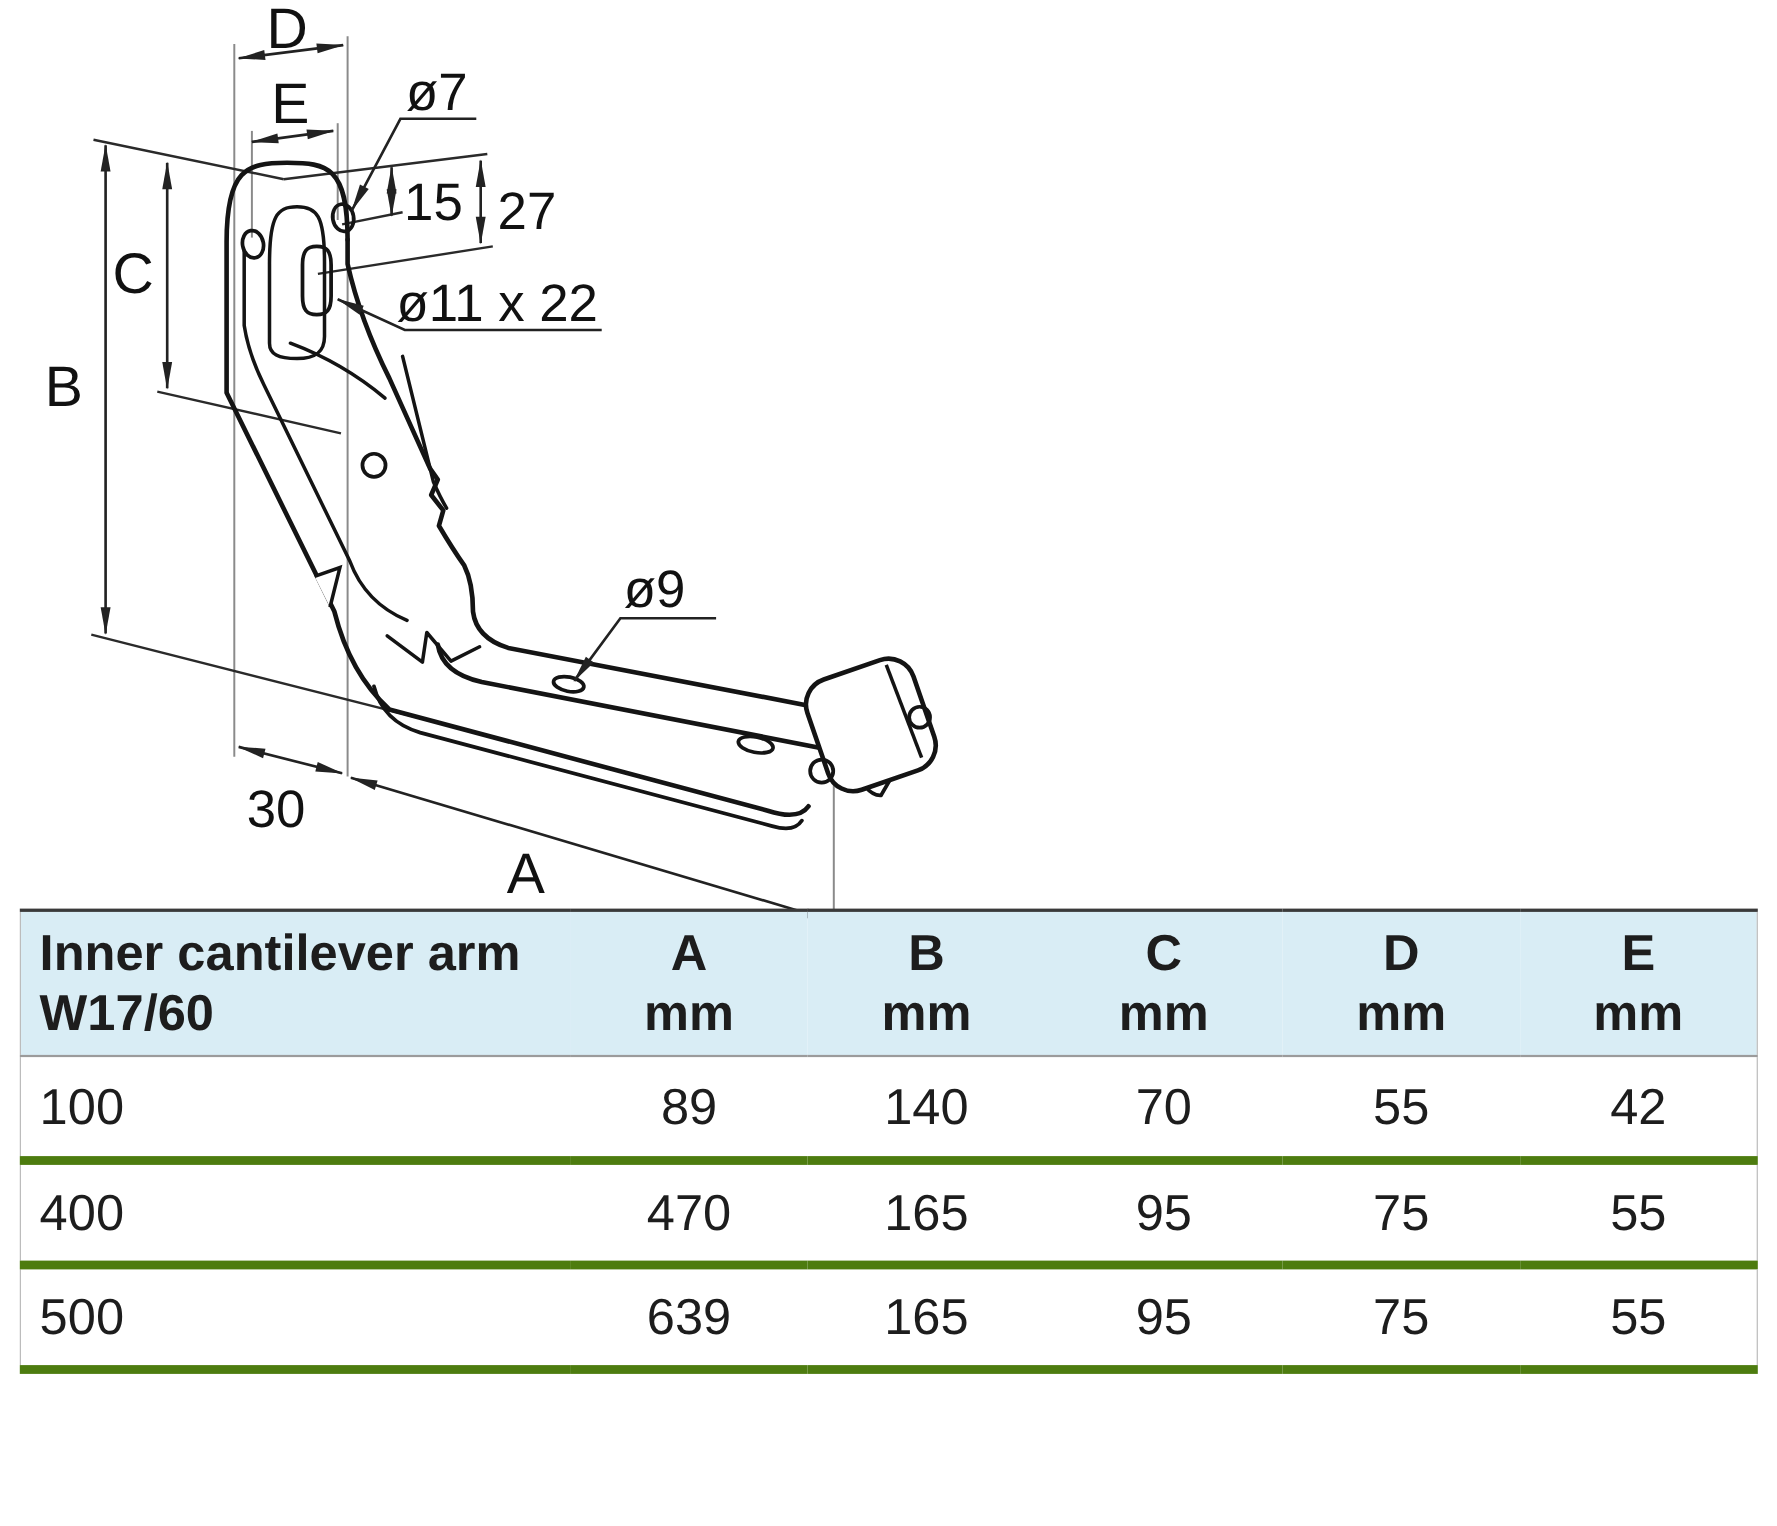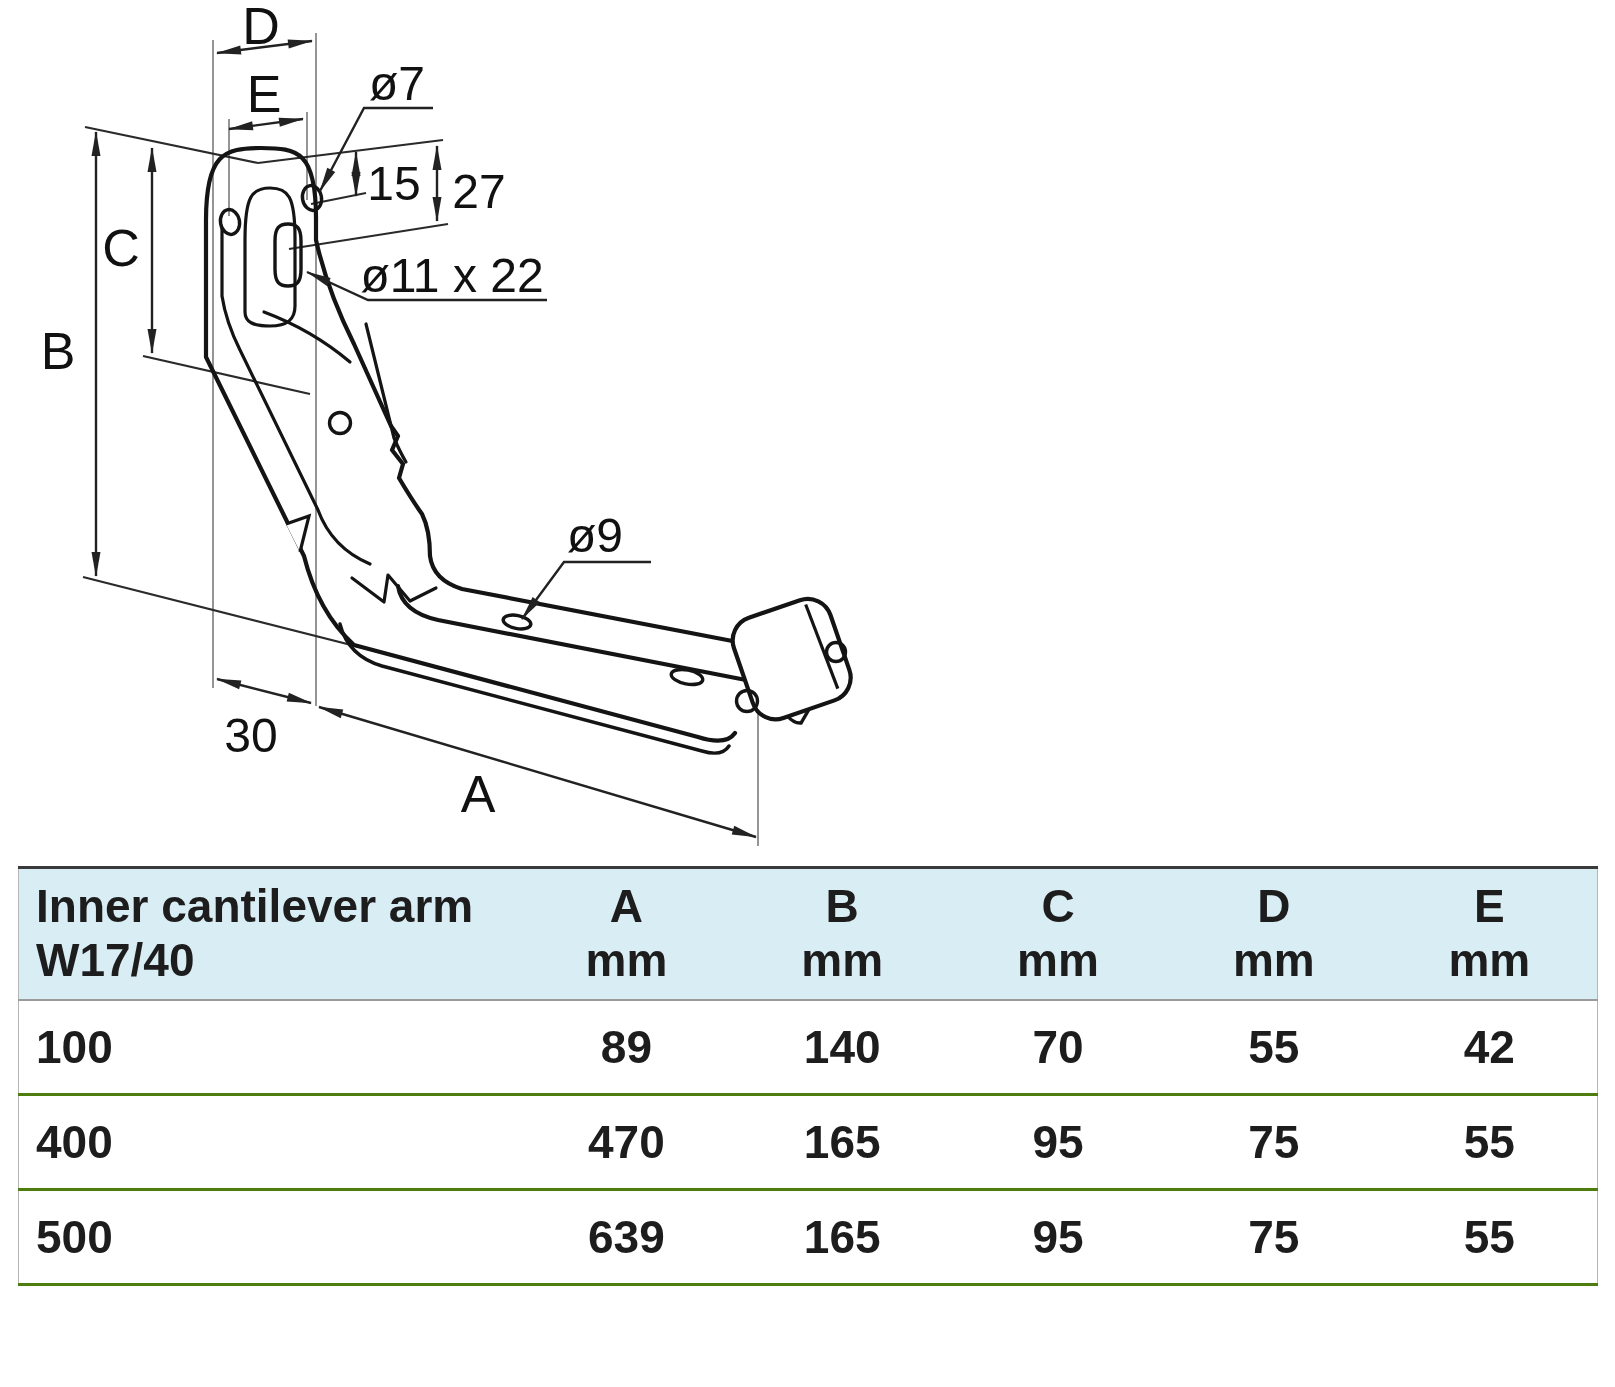--- a/index.html
+++ b/index.html
@@ -9,7 +9,7 @@
   .dimlabel{font-size:52px;}
   .dimlabel-sm{font-size:48px;}
 
-  .spec-table{position:absolute;top:866px;left:18px;width:1579px;border-collapse:collapse;table-layout:fixed;}
+  .spec-table{position:absolute;top:826px;left:18px;width:1579px;border-collapse:collapse;table-layout:fixed;}
   .spec-table th,.spec-table td{font-size:46px;vertical-align:middle;padding:0;}
   .spec-table thead tr{height:132px;}
   .spec-table thead th{border-top:3px solid #3a3a3a;border-bottom:2px solid #9b9b9b;font-weight:bold;text-align:center;line-height:1.16;}

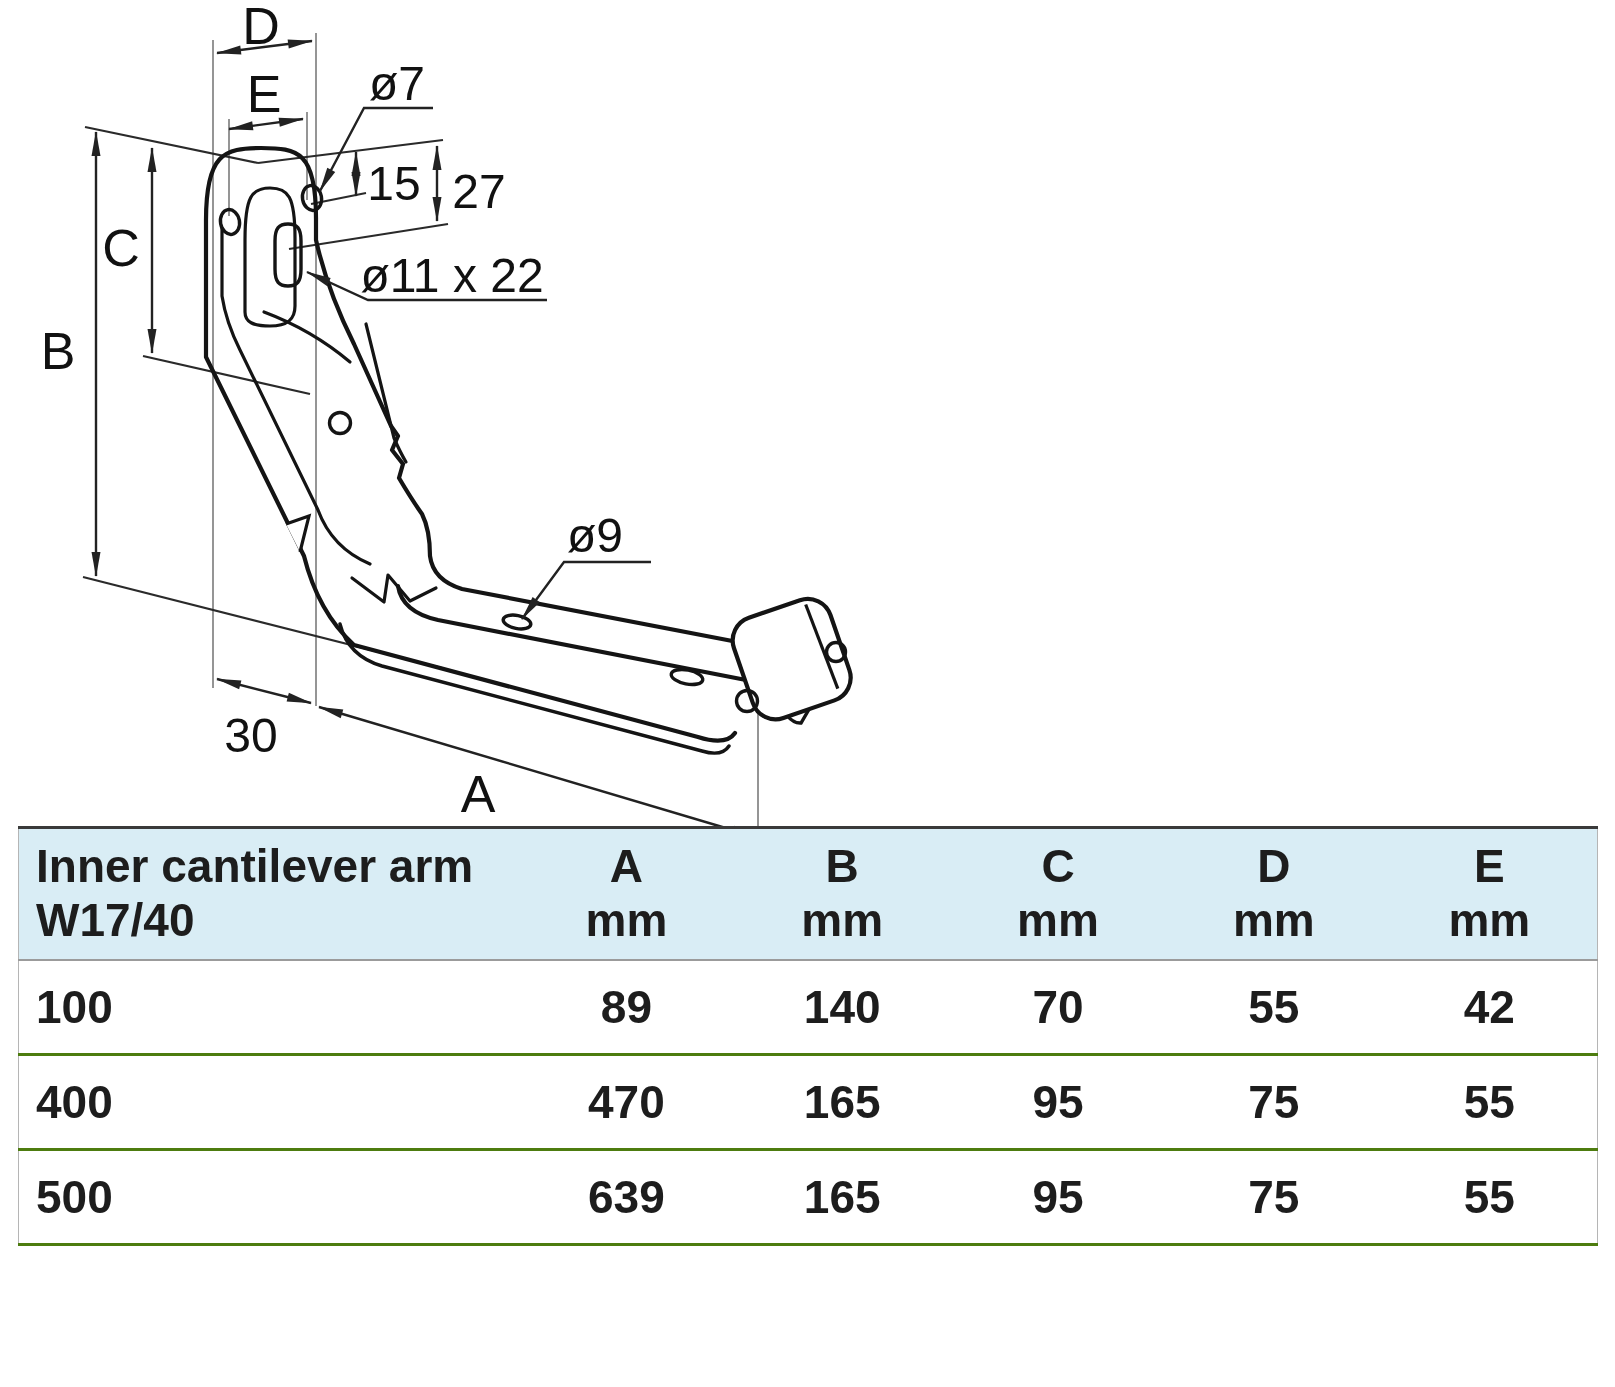--- a/index.html
+++ b/index.html
@@ -136,7 +136,7 @@
     <tr style="background:#d9edf5;">
       <th class="titlecell">
         <div>Inner cantilever arm</div>
-        <div>W17/40</div>
+        <div>W17/60</div>
       </th>
       <th>
         <div>A</div>

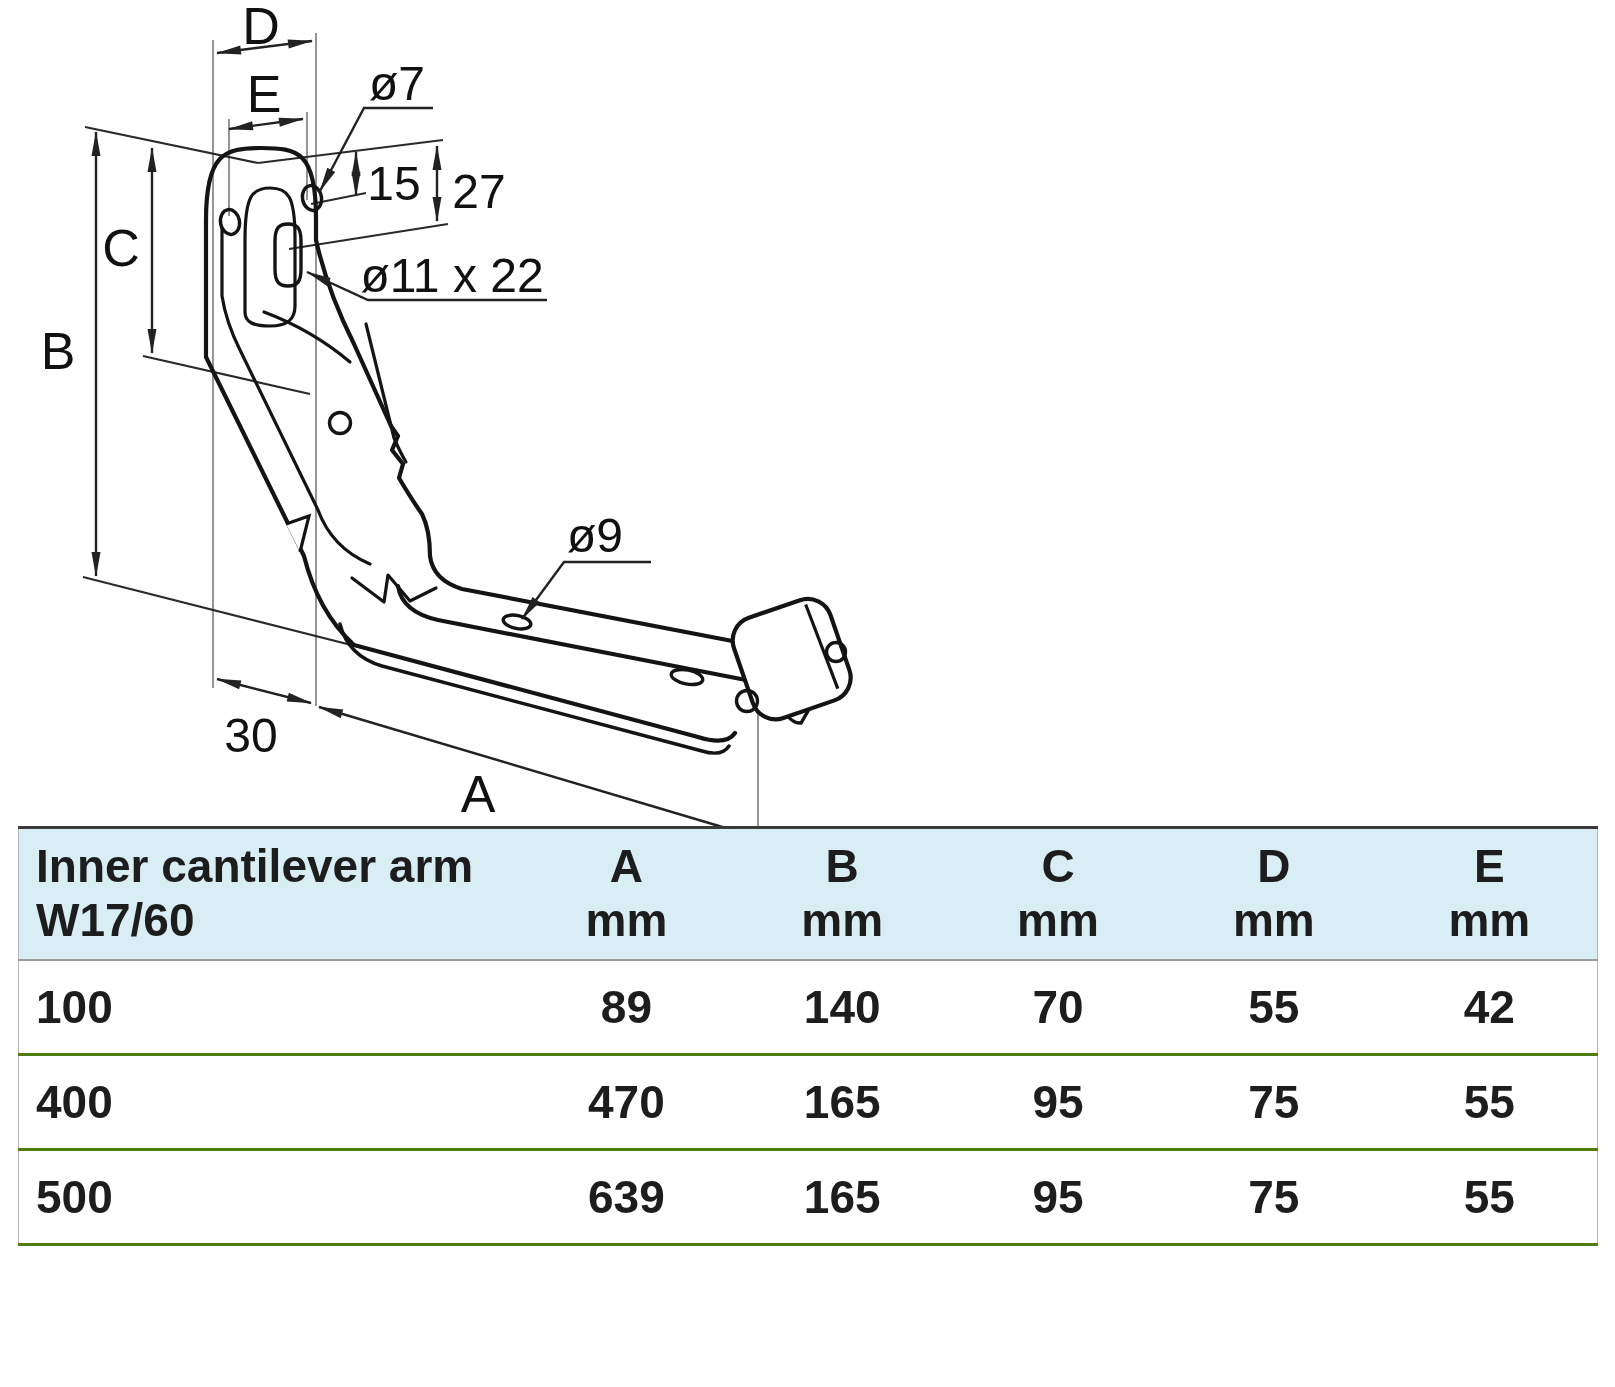--- a/index.html
+++ b/index.html
@@ -15,7 +15,7 @@
   .spec-table thead th{border-top:3px solid #3a3a3a;border-bottom:2px solid #9b9b9b;font-weight:bold;text-align:center;line-height:1.16;}
   .spec-table thead th.titlecell{text-align:left;padding-left:17px;}
   .spec-table tbody tr{height:95px;}
-  .spec-table tbody td{border-bottom:3px solid #4d7c0f;text-align:center;font-weight:bold;}
+  .spec-table tbody td{border-bottom:8px solid #4d7c0f;text-align:center;font-weight:normal;}
   .spec-table tbody td.sizecell{text-align:left;padding-left:17px;}
   .spec-table{border-left:1px solid #b5b5b5;border-right:1px solid #b5b5b5;}
 </style>

